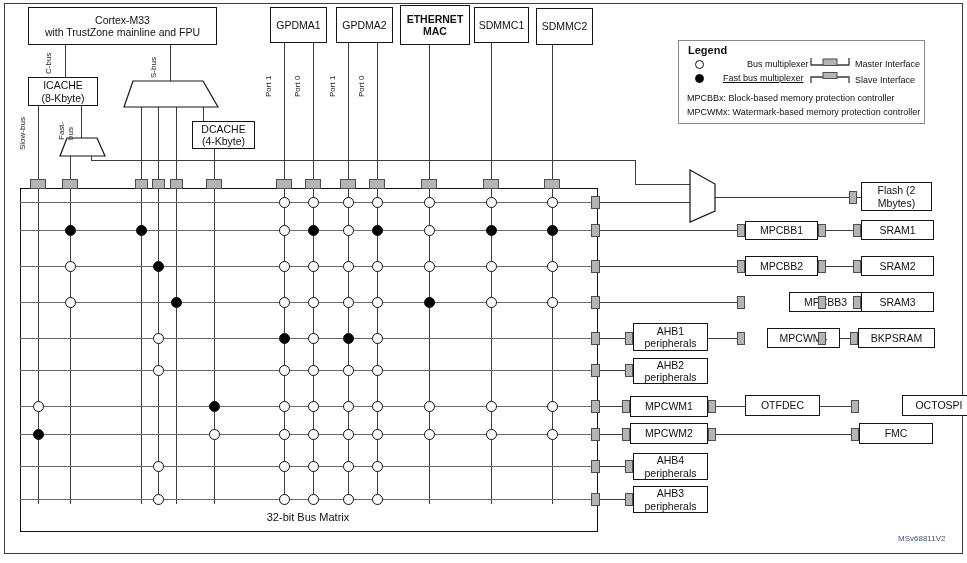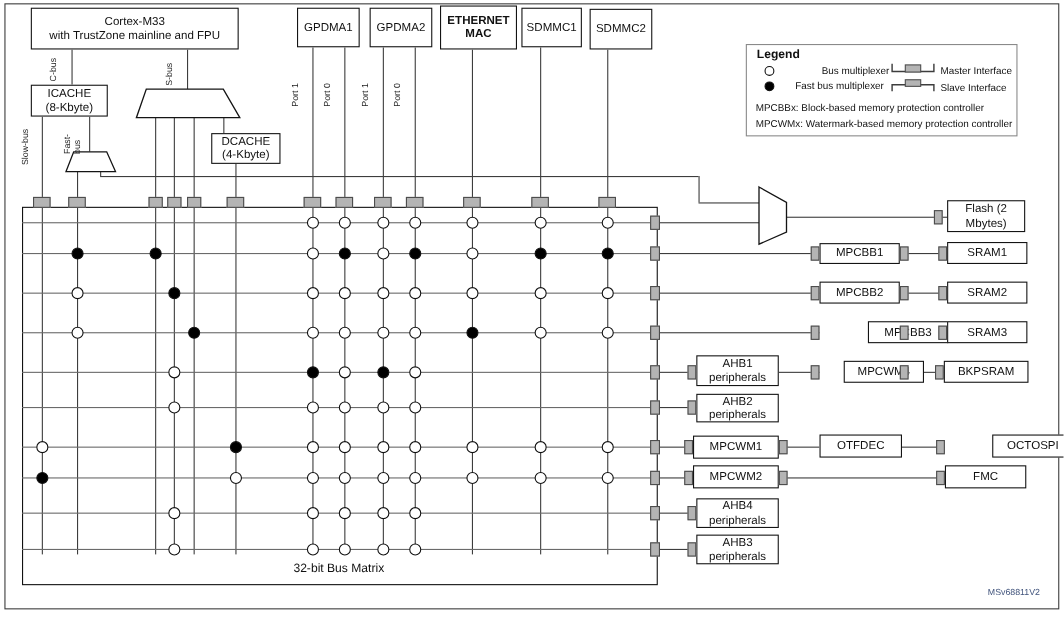--- a/index.html
+++ b/index.html
@@ -46,7 +46,7 @@
     <div class="lg-sym" style="left:16px;top:19px;"></div>
     <div class="lg-sym" style="left:16px;top:33px;background:#000;"></div>
     <div class="lg-text" style="left:44px;top:18px;margin-left:24px;">Bus multiplexer</div>
-    <div class="lg-text" style="left:44px;top:32px;">Fast bus multiplexer</div>
+    <div class="lg-text" style="left:44px;top:32px;text-decoration:underline;">Fast bus multiplexer</div>
     <svg class="lg-icon" style="left:130px;top:14px;" viewBox="0 0 42 14">
       <polyline points="2,3 2,10 40,10 40,3" fill="none" stroke="#3d3d3d" stroke-width="1.3"></polyline>
       <rect x="14" y="4" width="14" height="6.5" fill="#b4b4b4" stroke="#4d4d4d" stroke-width="1"></rect>

